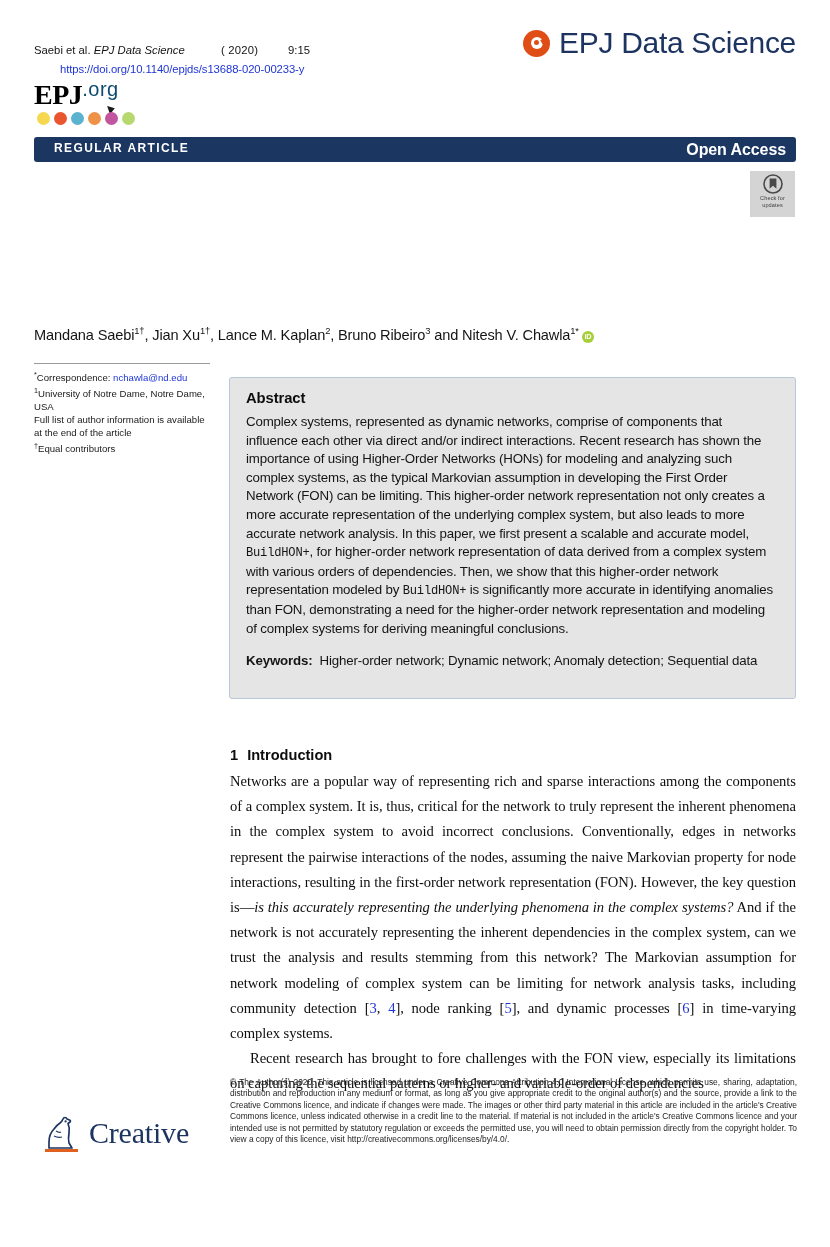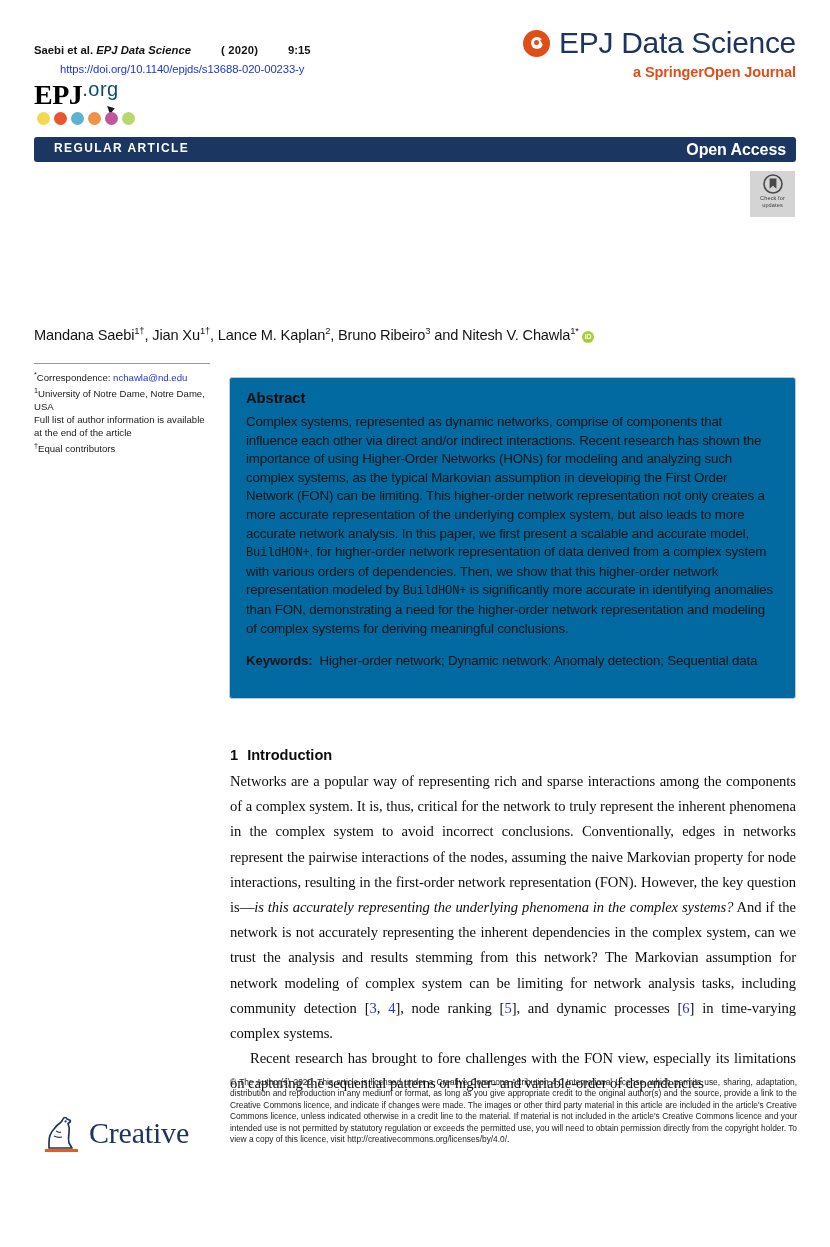--- a/index.html
+++ b/index.html
@@ -35,7 +35,6 @@
     font-size: 11.3px;
     color: #141414;
     white-space: nowrap;
-    font-weight: bold;
   }
   .cite-journal { font-style: italic; }
   .cite-volume {

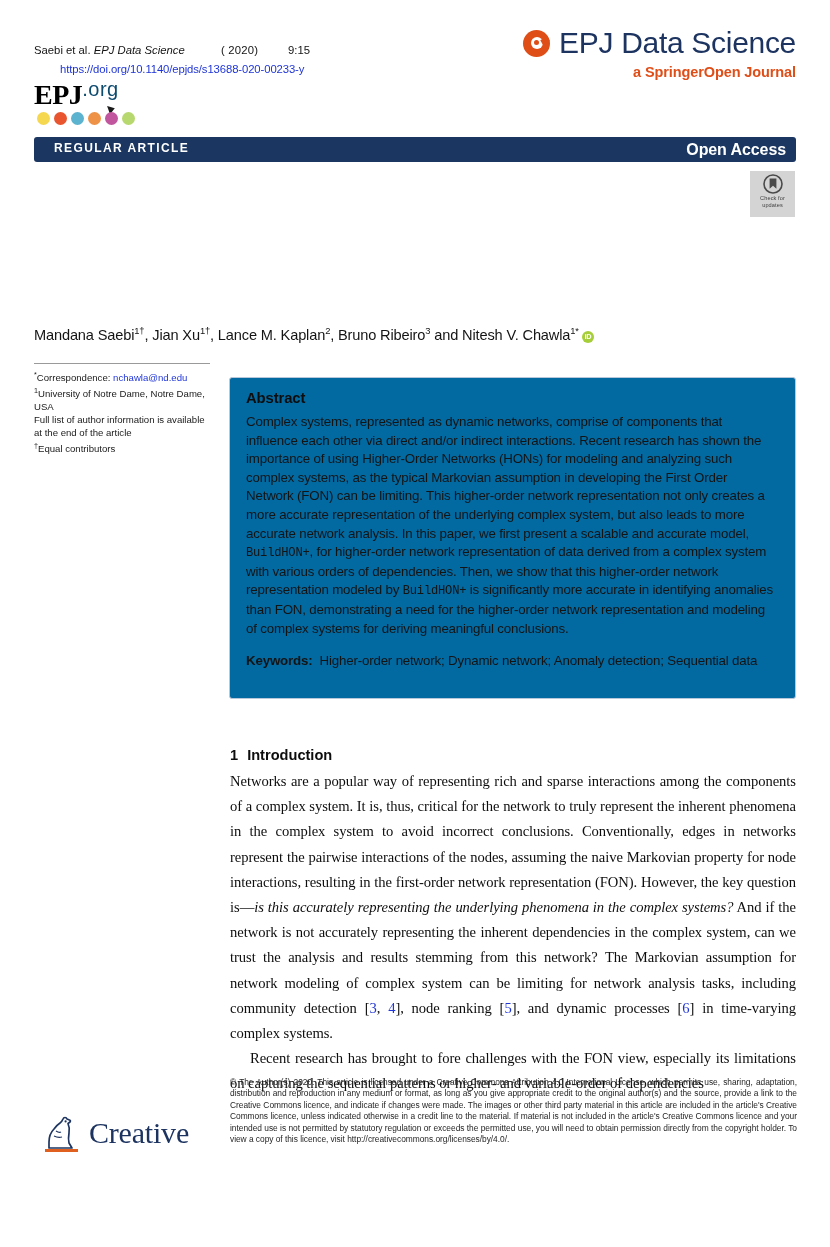--- a/index.html
+++ b/index.html
@@ -394,7 +394,6 @@
         </div>
       <div class="brand-title">EPJ Data Science</div>
     </div>
-    <div class="brand-sub">a SpringerOpen Journal</div>
   </div>
 
   <div class="navybar">

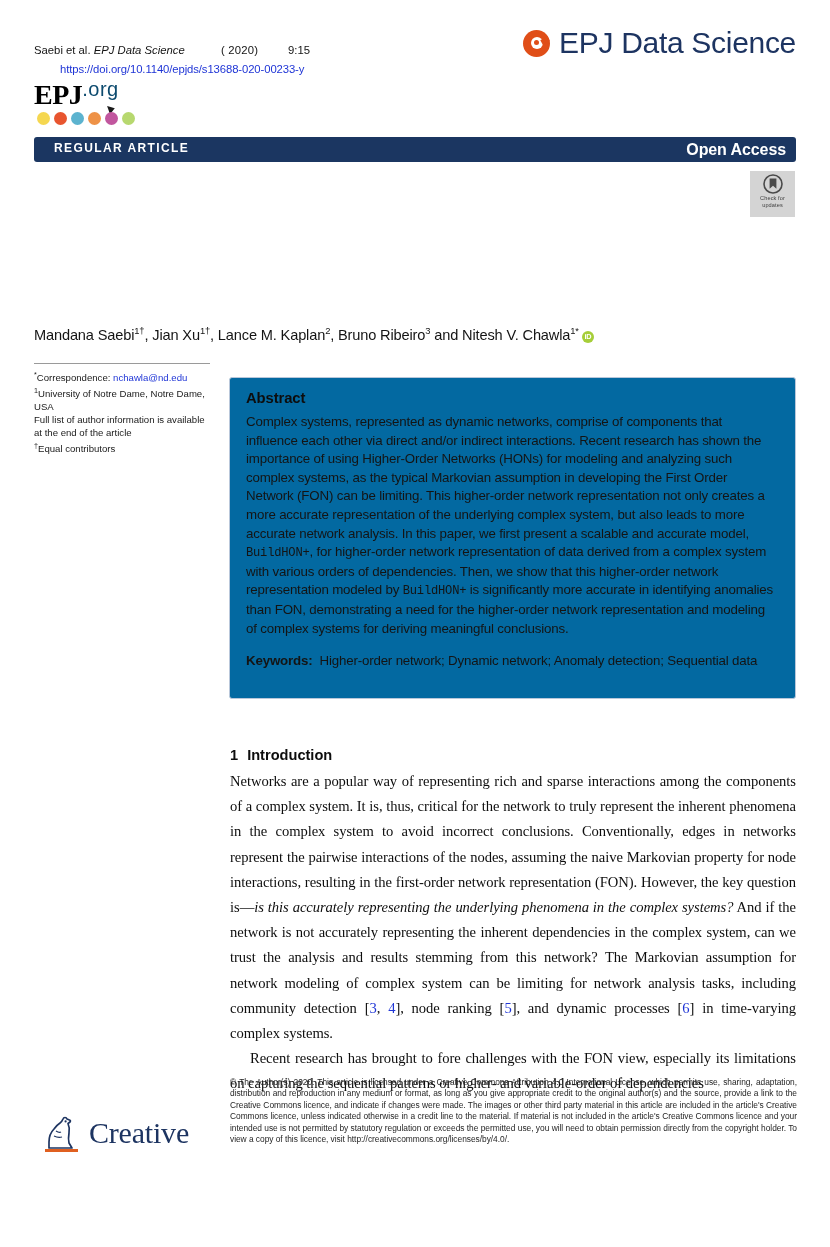--- a/index.html
+++ b/index.html
@@ -267,7 +267,7 @@
     border: 1px solid #b9c7da;
     border-radius: 3px;
     box-sizing: border-box;
-    background: #0369a1;
+    background: #e5e5e5;
   }
   .abstract-inner {
     padding: 12px 18px 0 16px;

